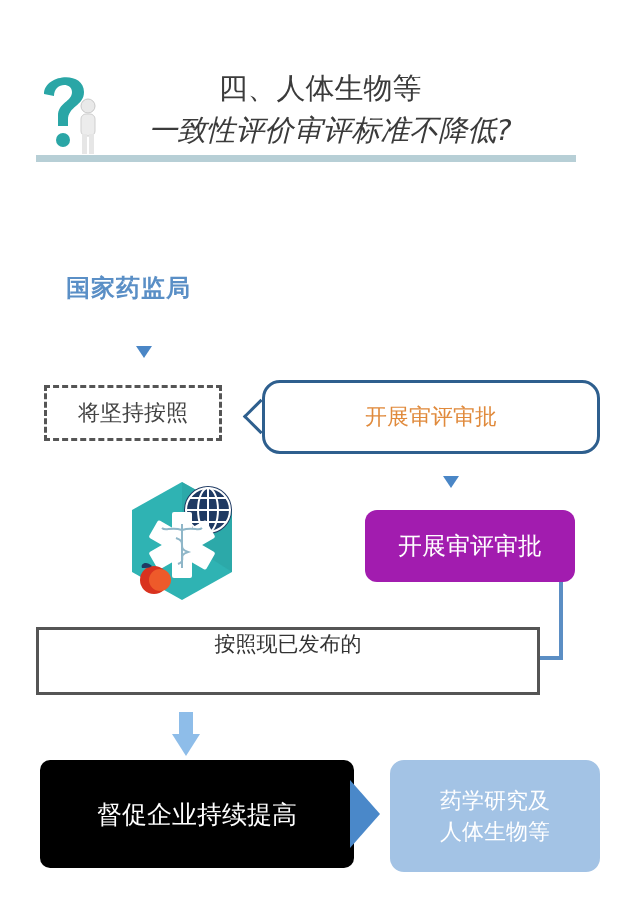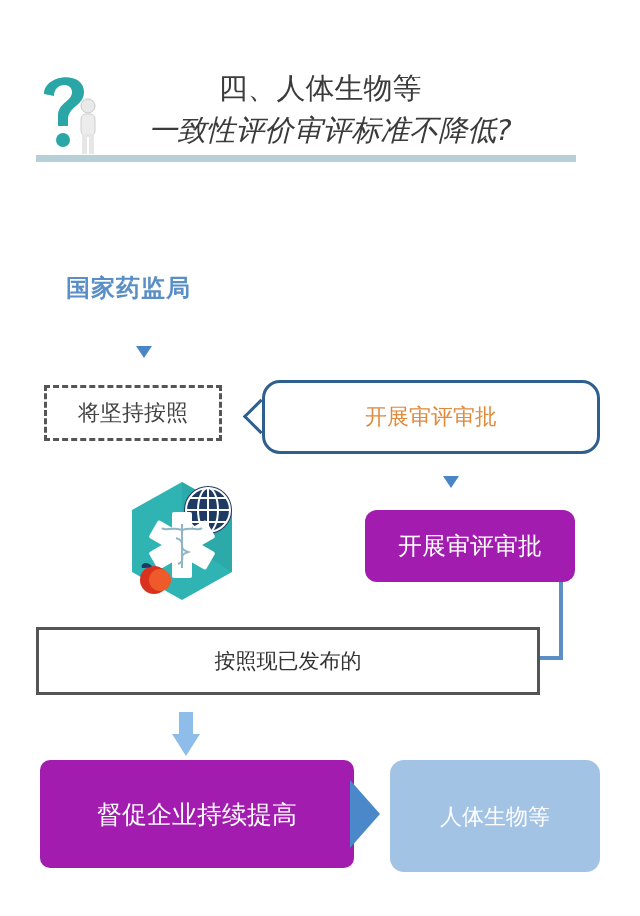--- a/index.html
+++ b/index.html
@@ -21,7 +21,7 @@
   .vline { left:559px; top:582px; width:4px; height:78px; background:#5b8ec4; }
   .hline { left:540px; top:656px; width:23px; height:4px; background:#5b8ec4; }
   .tech { left:36px; top:627px; width:504px; height:68px; border:3px solid #555; box-sizing:border-box;
-          color:#333; font-size:21px; text-align:center; line-height:28px; display:flex; flex-direction:column; justify-content:center; background:#fff; }
+          color:#333; font-size:21px; text-align:center; line-height:28px; display:flex; justify-content:center; background:#fff; }
   .arrow-shaft { left:179px; top:712px; width:14px; height:24px; background:#8ebde9; }
   .arrow-head { left:172px; top:734px; width:0; height:0; border-left:14px solid transparent; border-right:14px solid transparent; border-top:22px solid #8ebde9; }
   .urge { left:40px; top:760px; width:314px; height:108px; background:#a21caf; border-radius:10px;

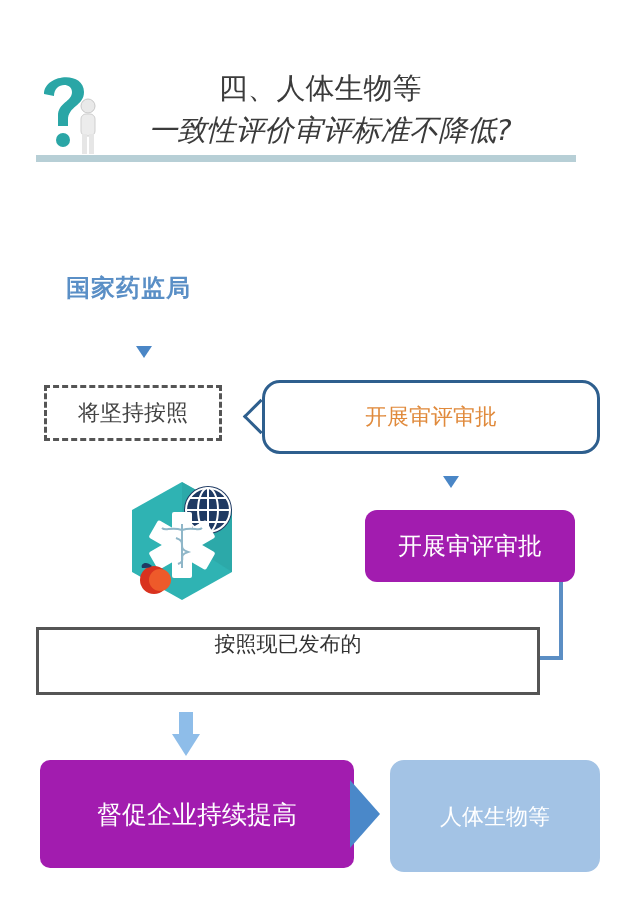--- a/index.html
+++ b/index.html
@@ -24,7 +24,7 @@
           color:#333; font-size:21px; text-align:center; line-height:28px; display:flex; justify-content:center; background:#fff; }
   .arrow-shaft { left:179px; top:712px; width:14px; height:24px; background:#8ebde9; }
   .arrow-head { left:172px; top:734px; width:0; height:0; border-left:14px solid transparent; border-right:14px solid transparent; border-top:22px solid #8ebde9; }
-  .urge { left:40px; top:760px; width:314px; height:108px; background:#a21caf; border-radius:10px;
+  .urge { left:40px; top:760px; width:314px; height:108px; background:#000000; border-radius:10px;
           color:#fff; font-size:25px; display:flex; align-items:center; justify-content:center; }
   .urge-tail { left:350px; top:780px; width:0; height:0; border-top:34px solid transparent; border-bottom:34px solid transparent; border-left:30px solid #4a88c9; }
   .quality { left:390px; top:760px; width:210px; height:112px; background:#a3c3e5; border-radius:14px;

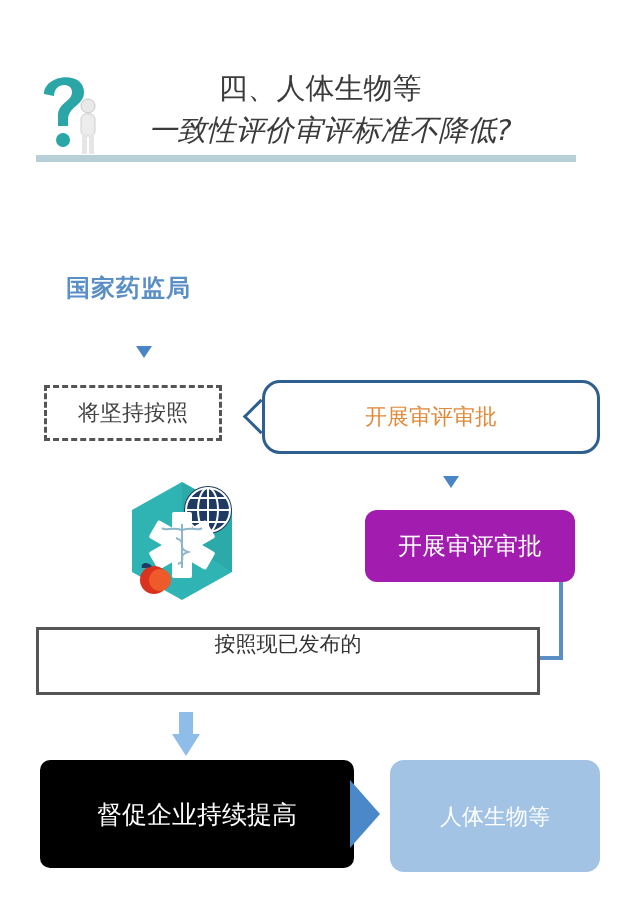--- a/index.html
+++ b/index.html
@@ -106,6 +106,7 @@
 <div class="abs urge-tail"></div>
 
 <div class="abs quality">
+  <span>药学研究及</span>
   <span>人体生物等</span>
 </div>
 

